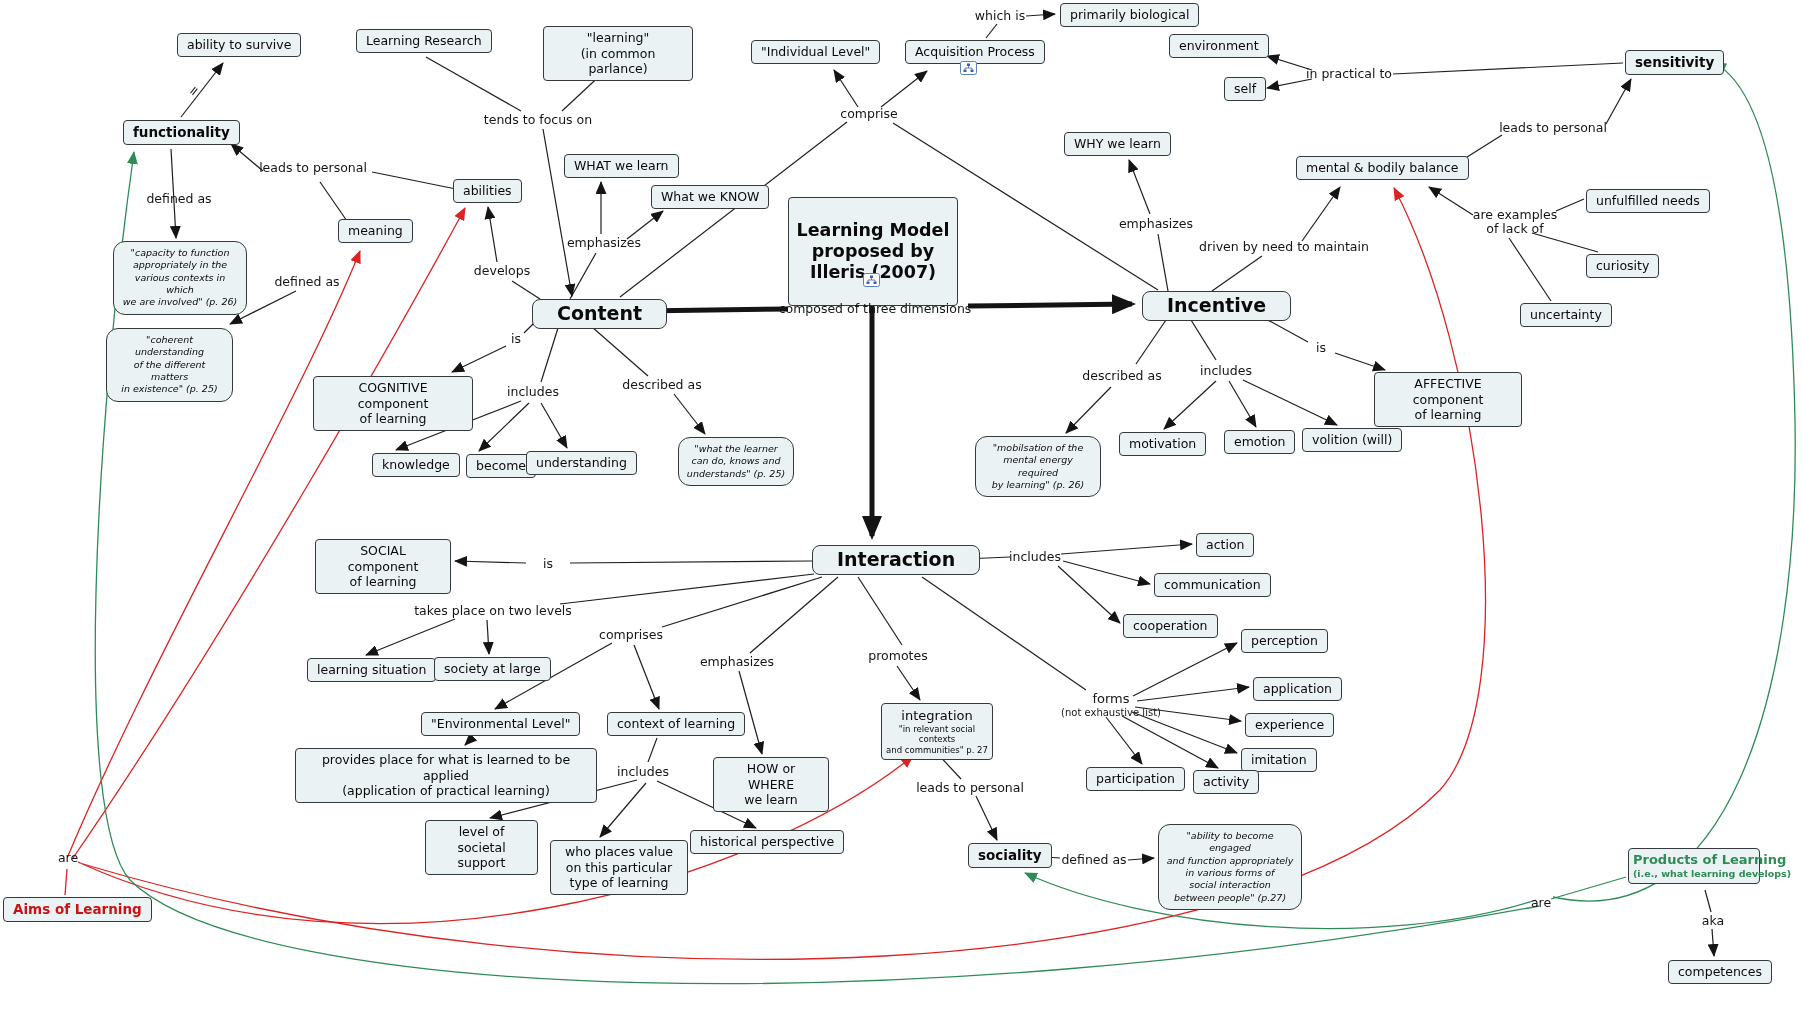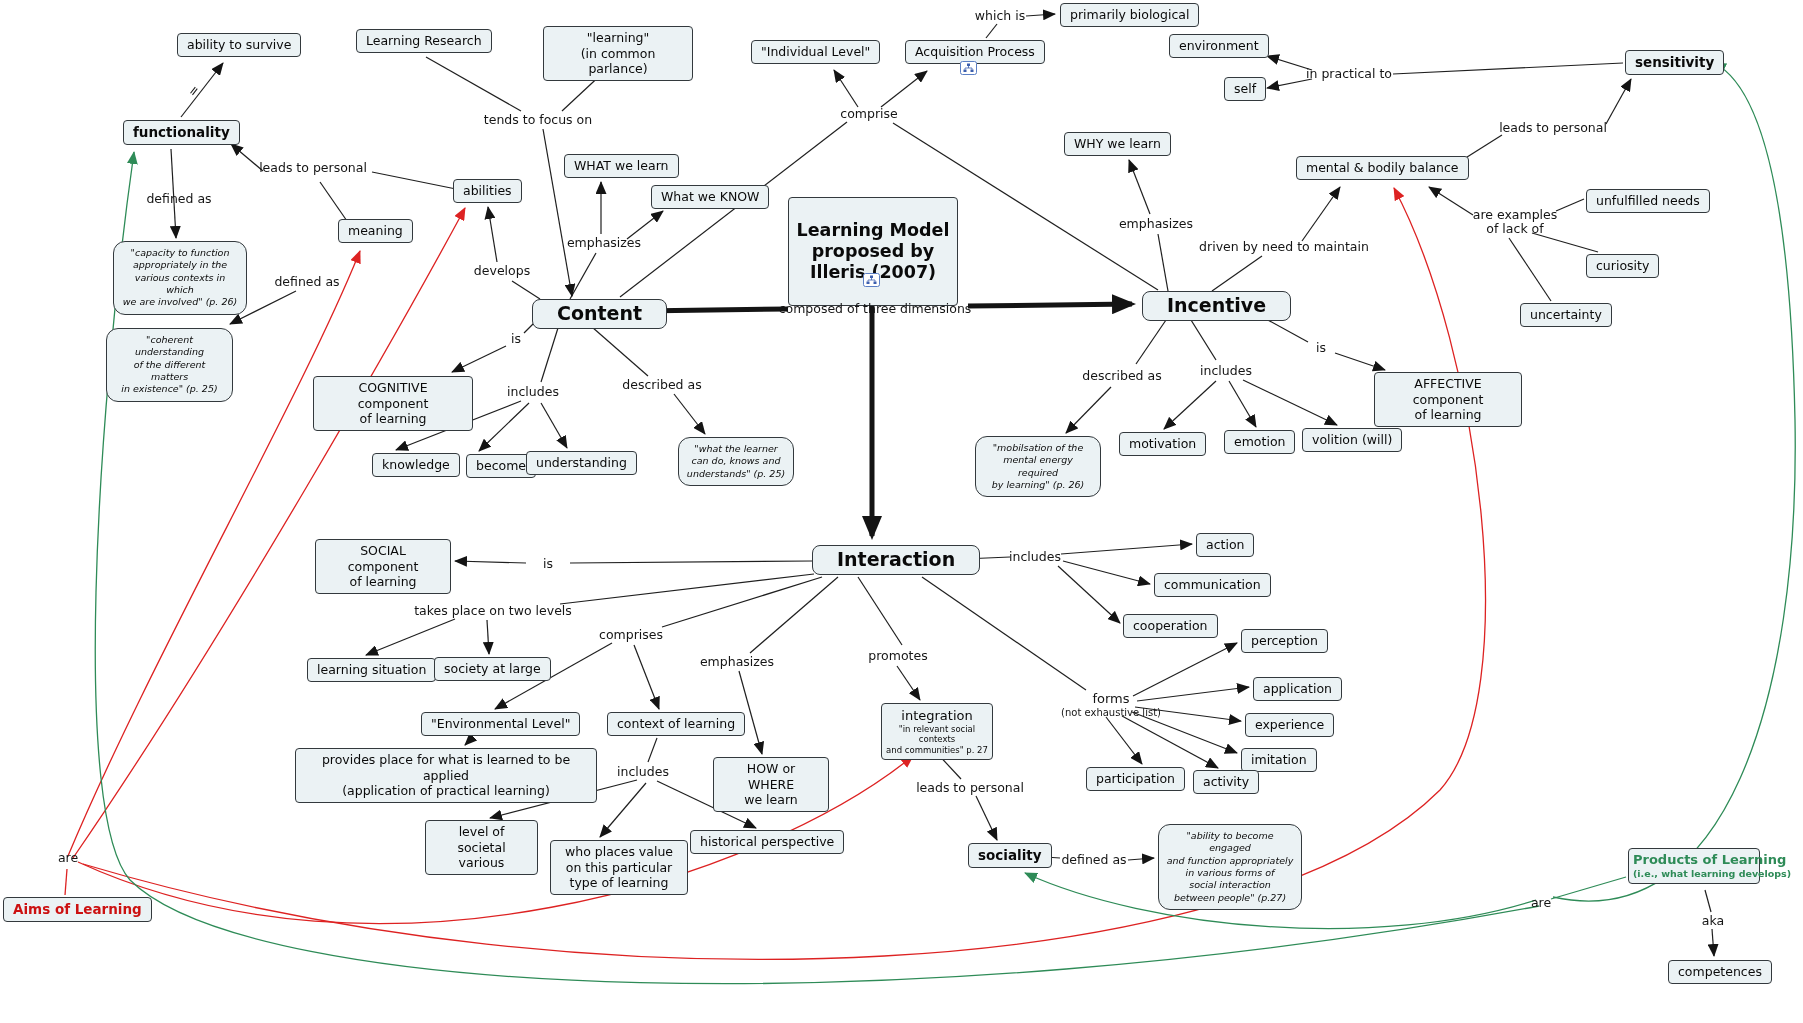--- a/index.html
+++ b/index.html
@@ -221,7 +221,7 @@
 <div class="node multi" style="left:295px;top:748px;width:302px">provides place for what is learned to be applied
 (application of practical learning)</div>
 <div class="node multi" style="left:425px;top:820px;width:113px">level of societal
-various</div>
+support</div>
 <div class="node multi" style="left:550px;top:840px;width:138px">who places value
 on this particular
 type of learning</div>

